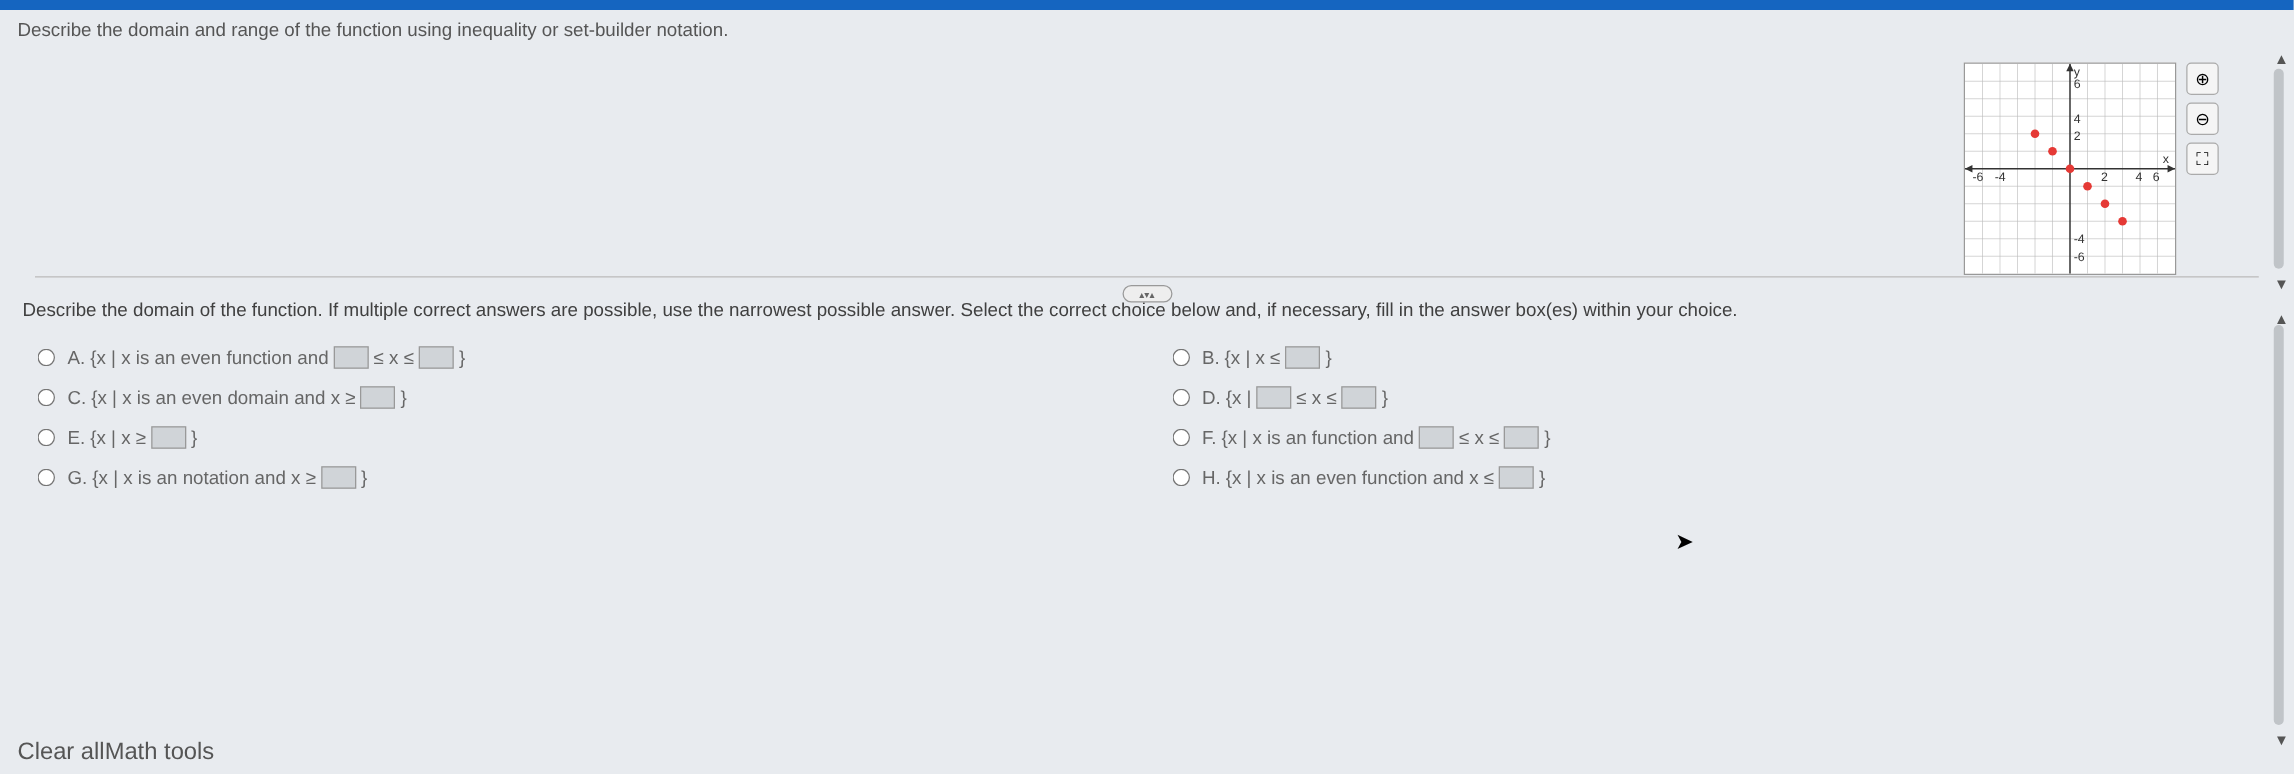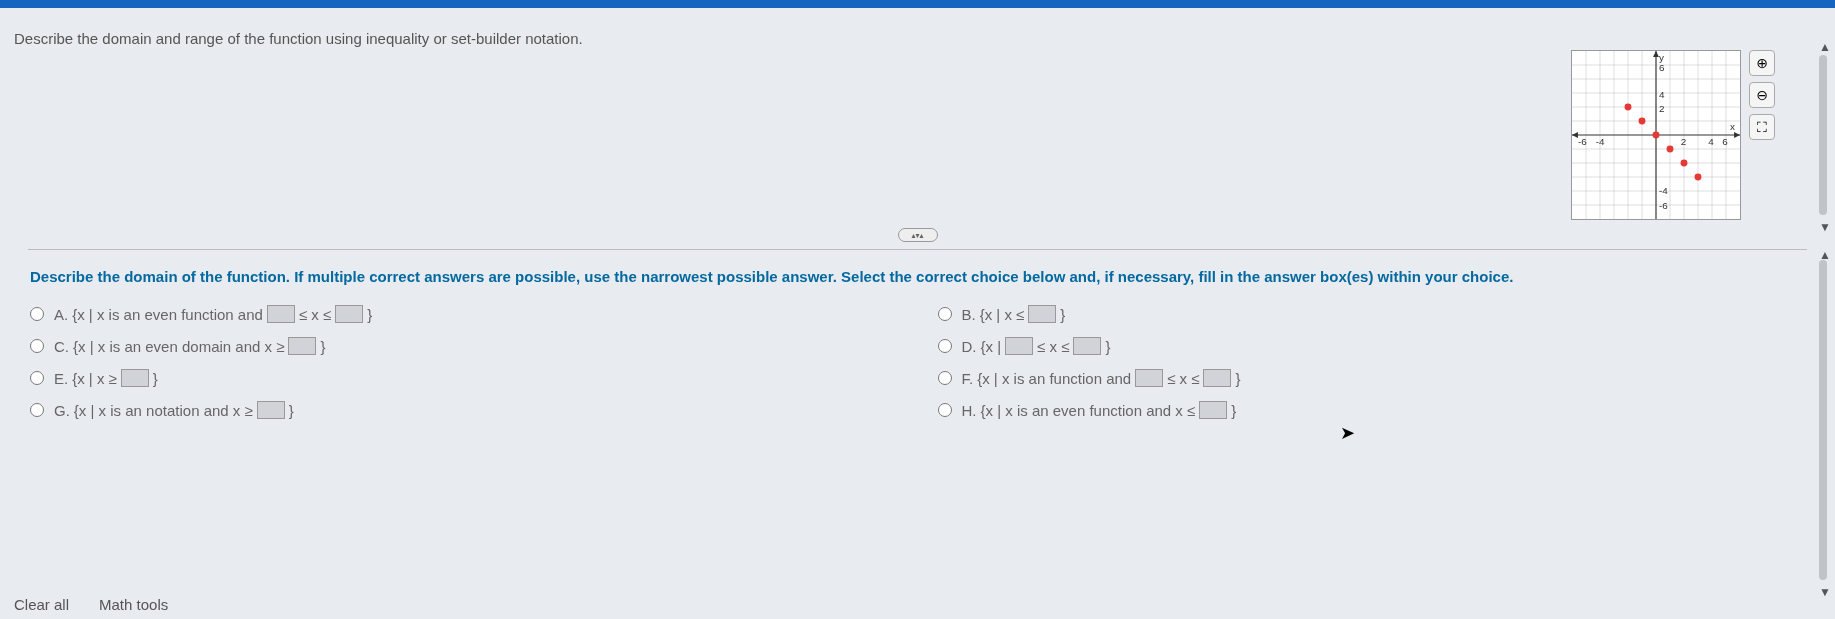--- a/index.html
+++ b/index.html
@@ -17,7 +17,7 @@
       width: 100%;
     }
     .question-header {
-      padding: 22px 14px;
+      padding: 8px 14px;
       color: #555;
       font-size: 15px;
     }

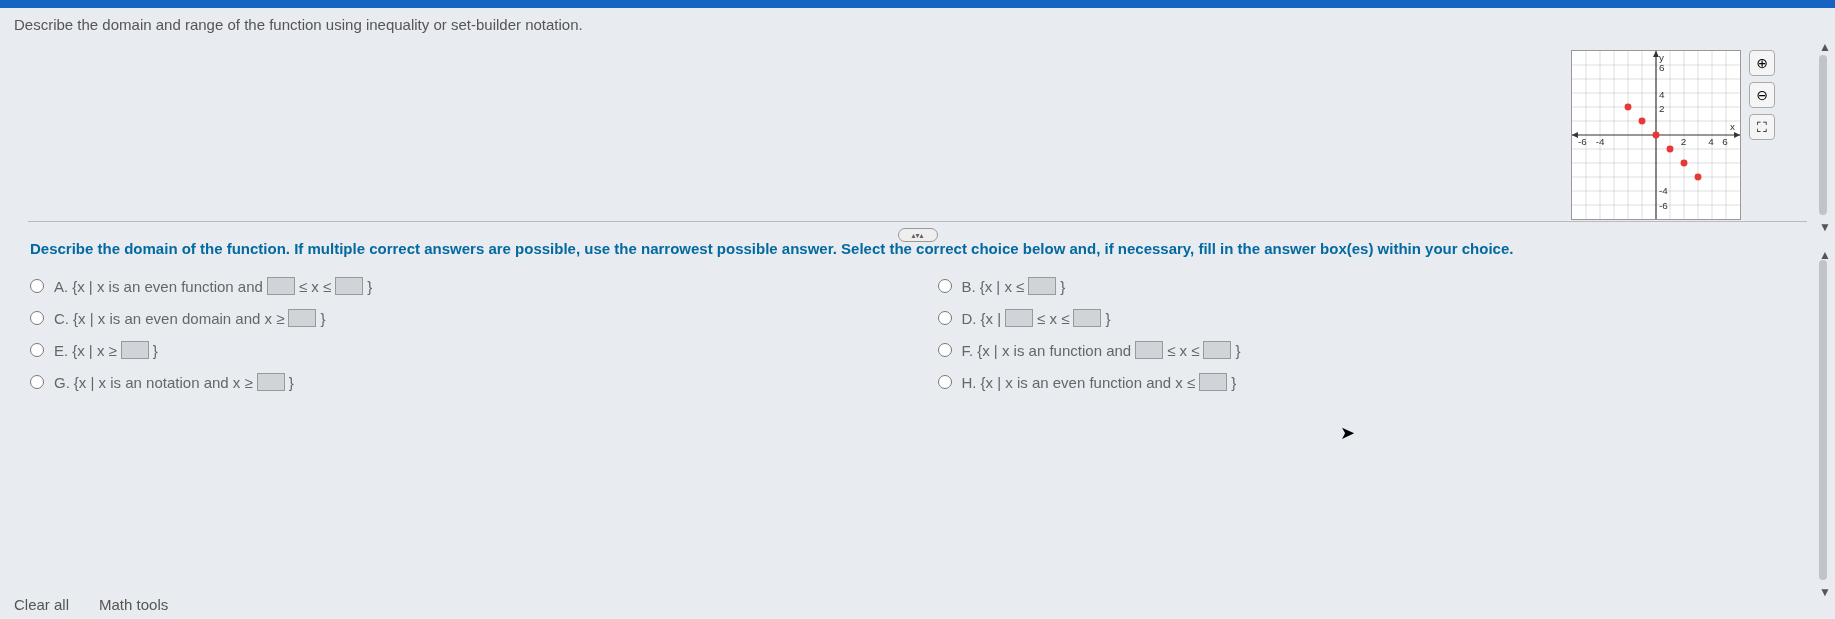--- a/index.html
+++ b/index.html
@@ -86,12 +86,11 @@
       cursor: pointer;
     }
     .sub-question {
-      padding: 8px 30px;
-      color: #0369a1;
+      padding: 8px 18px;
+      color: #404040;
       font-size: 15px;
       line-height: 1.4;
       margin-top: 8px;
-      font-weight: bold;
     }
     .choices {
       display: grid;

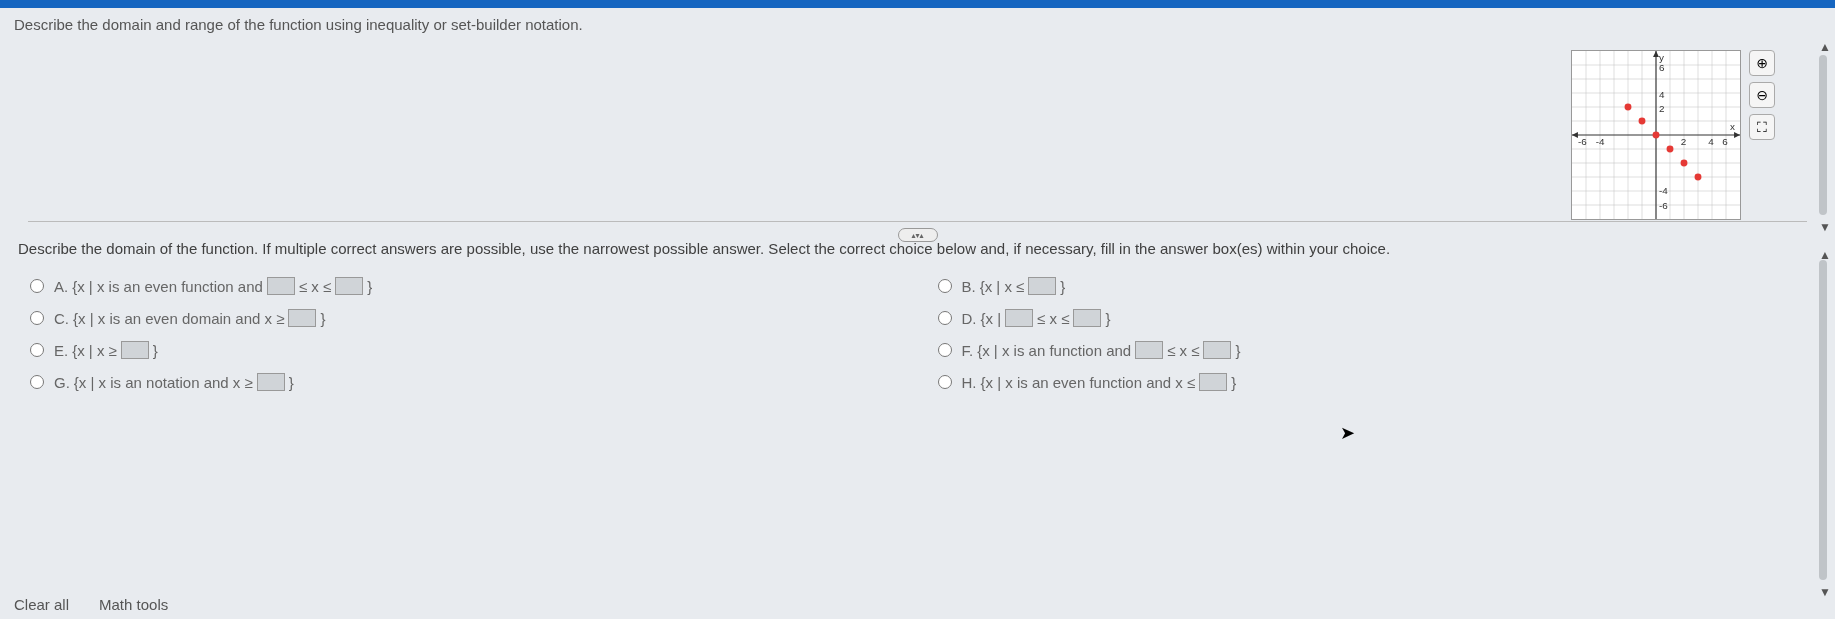--- a/index.html
+++ b/index.html
@@ -155,9 +155,8 @@
       bottom: 6px;
       left: 14px;
       color: #555;
-      font-size: 15px;
-      display: flex;
-      gap: 30px;
+      font-size: 19px;
+      display: flex;
     }
     .cursor {
       position: absolute;

